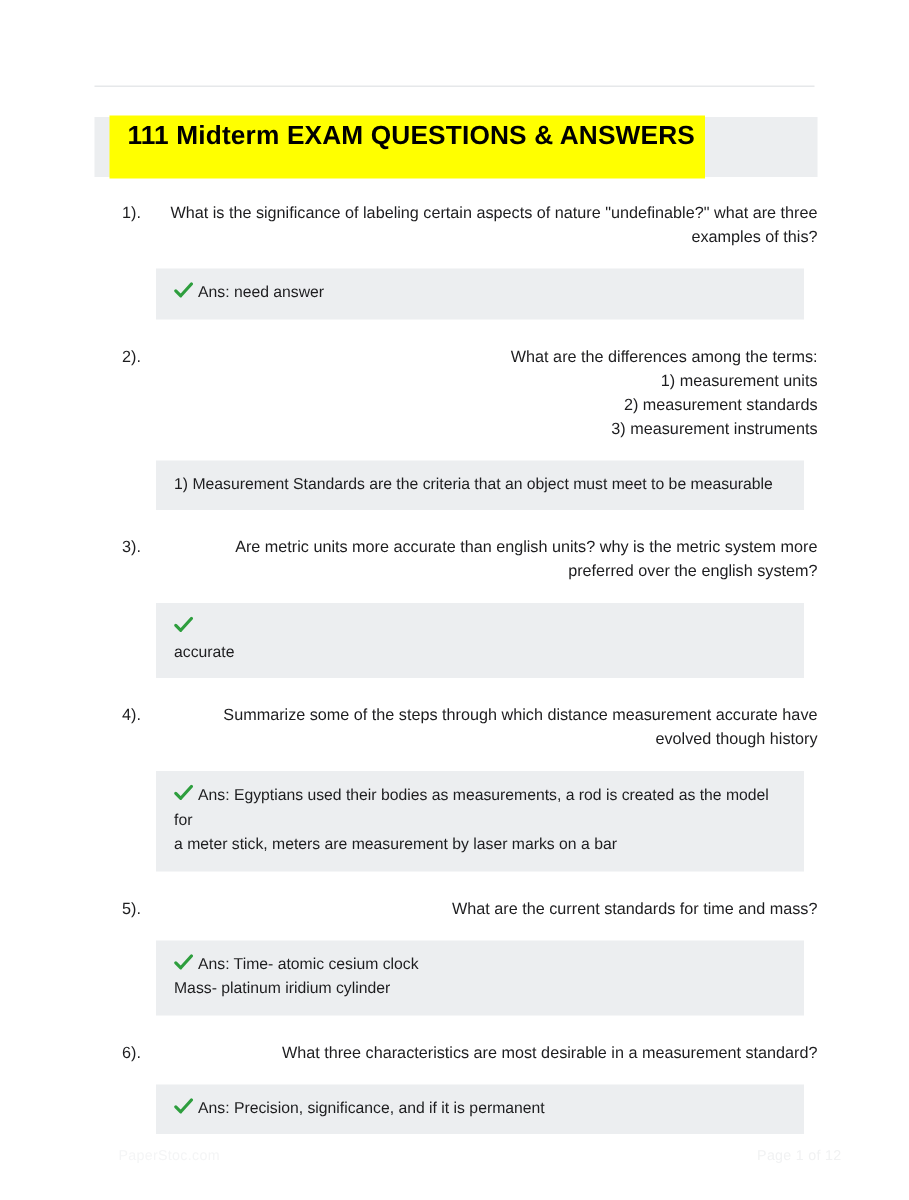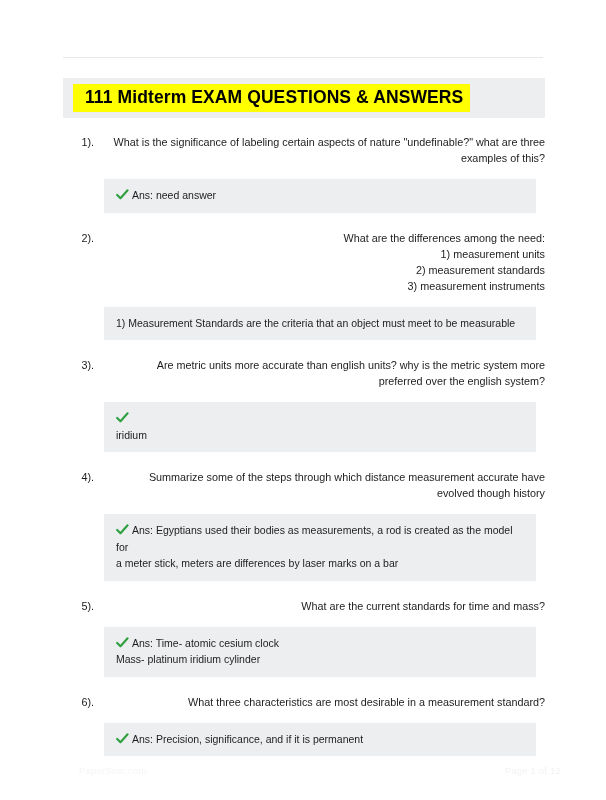--- a/index.html
+++ b/index.html
@@ -50,7 +50,7 @@
     font-size: 17.5px;
     font-weight: 700;
     line-height: 1.35;
-    padding: 2px 7px 2px 12px;
+    padding: 2px 7px 17px 12px;
     margin-left: 10px;
     letter-spacing: 0.1px;
     white-space: nowrap;

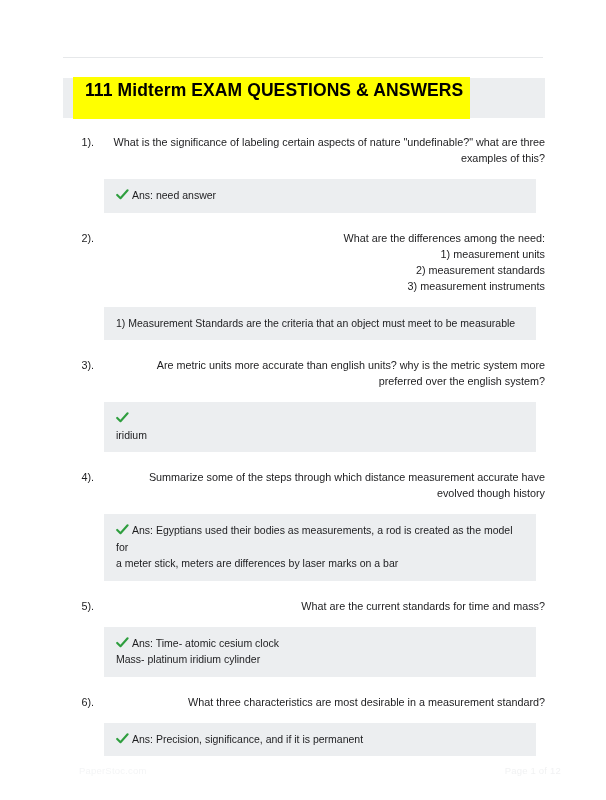--- a/index.html
+++ b/index.html
@@ -165,7 +165,7 @@
       <div class="qitem">
         <div class="qnum">2).</div>
         <div class="qtext">
-          <span class="qline">What are the differences among the need:</span>
+          <span class="qline">What are the differences among the terms:</span>
           <span class="qline">1) measurement units</span>
           <span class="qline">2) measurement standards</span>
           <span class="qline">3) measurement instruments</span>

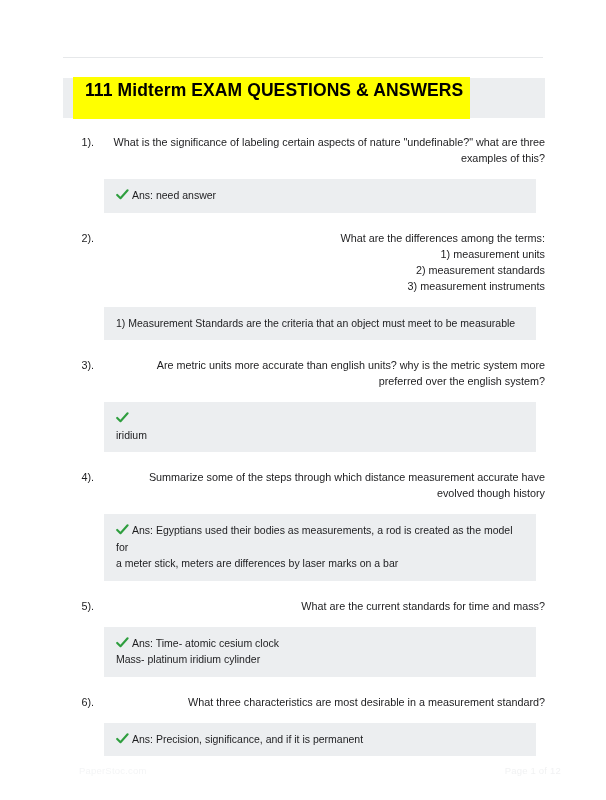--- a/index.html
+++ b/index.html
@@ -184,7 +184,7 @@
           <span class="aline"><span class="check"><svg width="13" height="11" viewBox="0 0 13 11">
                 <path d="M1.2 5.9 L4.5 9.2 L11.6 1.3" fill="none" stroke="#2e9e3e" stroke-width="2.1" stroke-linecap="round" stroke-linejoin="round"></path>
               </svg></span></span>
-          <span class="aline"><span>iridium</span></span>
+          <span class="aline"><span>accurate</span></span>
         </div>
       </div>
       <div class="qitem">

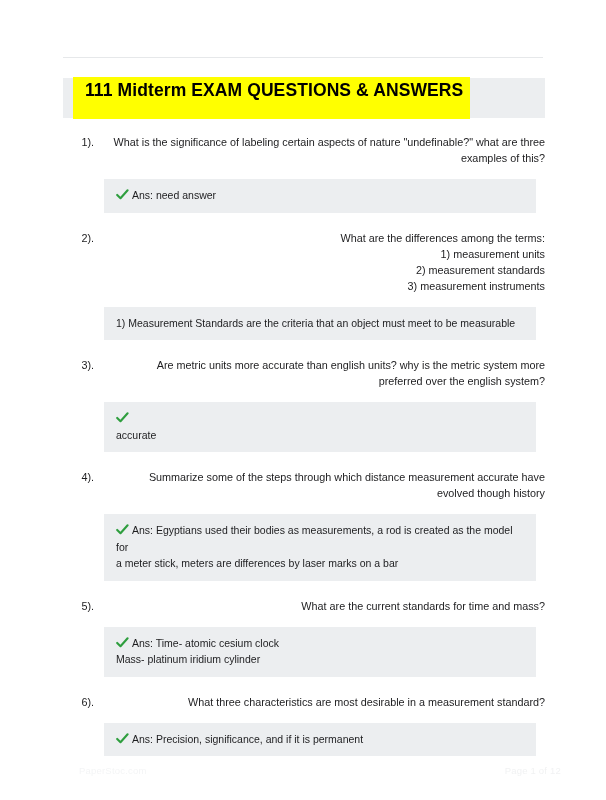--- a/index.html
+++ b/index.html
@@ -197,7 +197,7 @@
           <span class="aline"><span class="check"><svg width="13" height="11" viewBox="0 0 13 11">
                 <path d="M1.2 5.9 L4.5 9.2 L11.6 1.3" fill="none" stroke="#2e9e3e" stroke-width="2.1" stroke-linecap="round" stroke-linejoin="round"></path>
               </svg></span><span>Ans: Egyptians used their bodies as measurements, a rod is created as the model for</span></span>
-          <span class="aline"><span>a meter stick, meters are differences by laser marks on a bar</span></span>
+          <span class="aline"><span>a meter stick, meters are measurement by laser marks on a bar</span></span>
         </div>
       </div>
       <div class="qitem">

